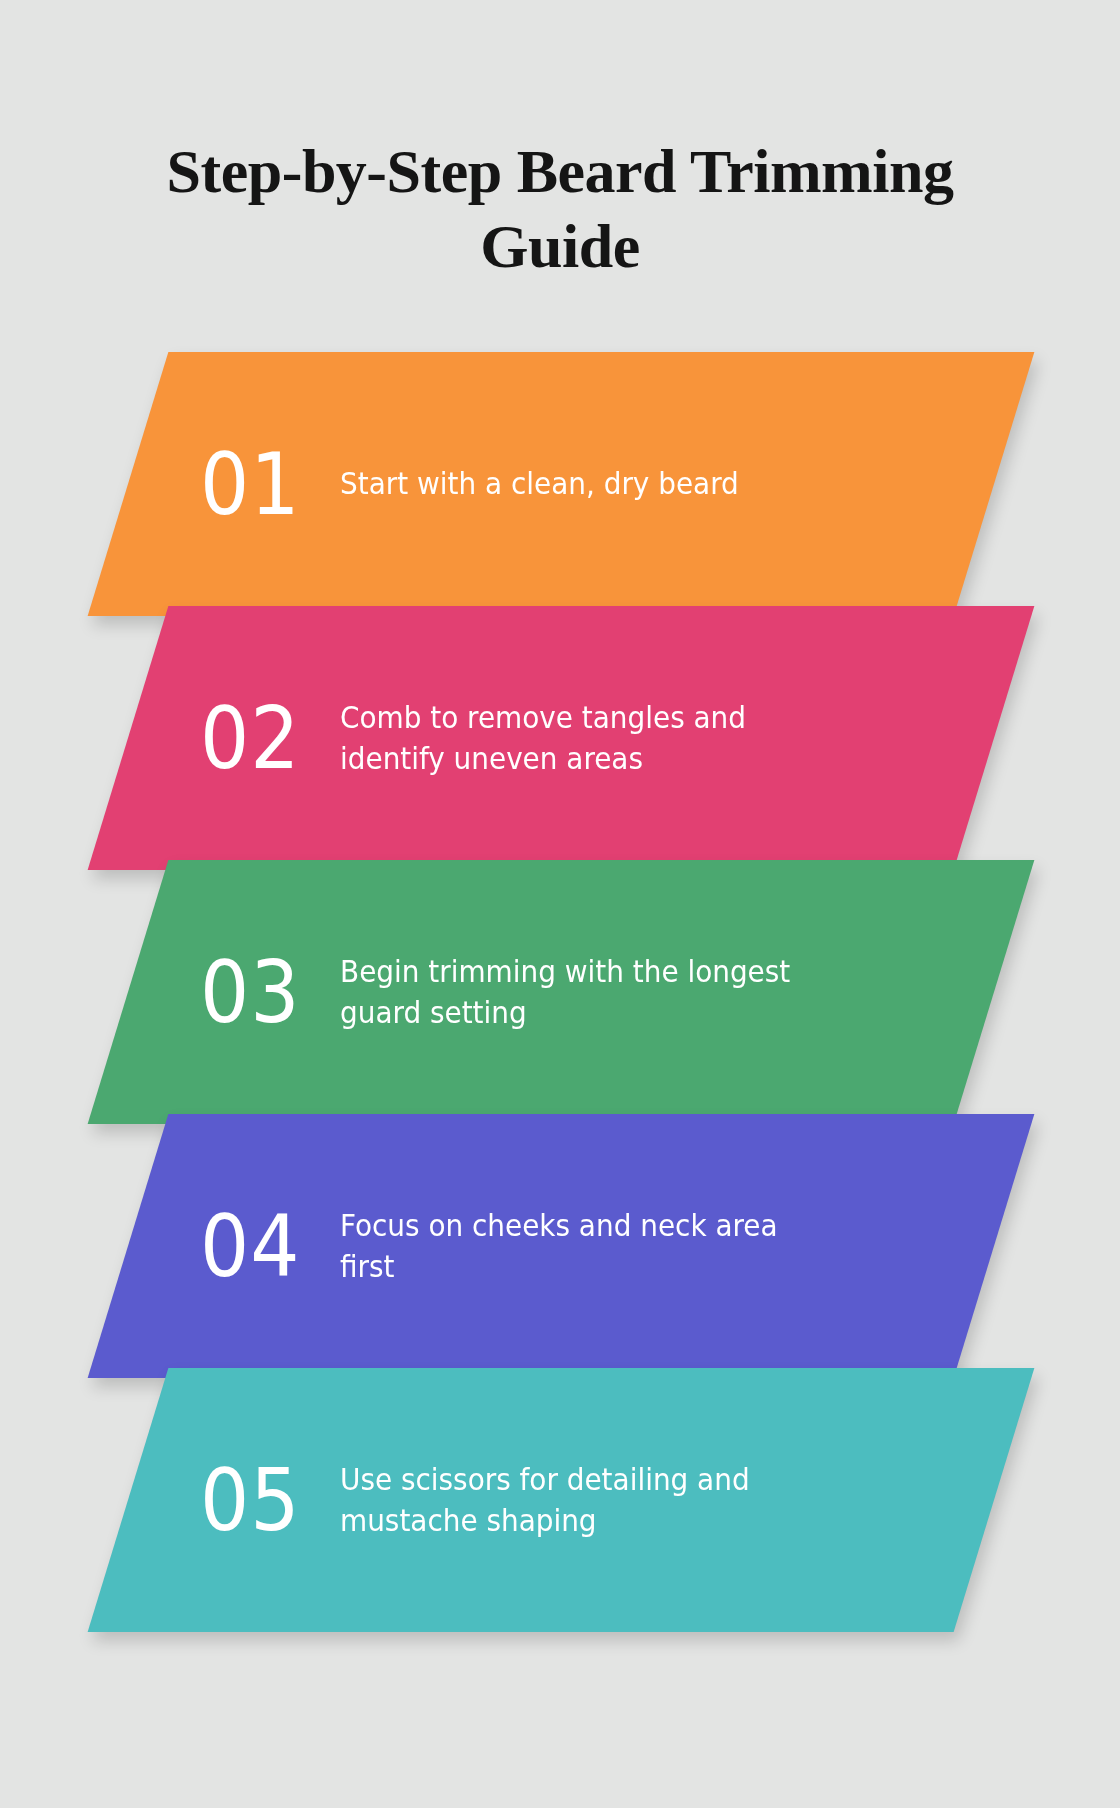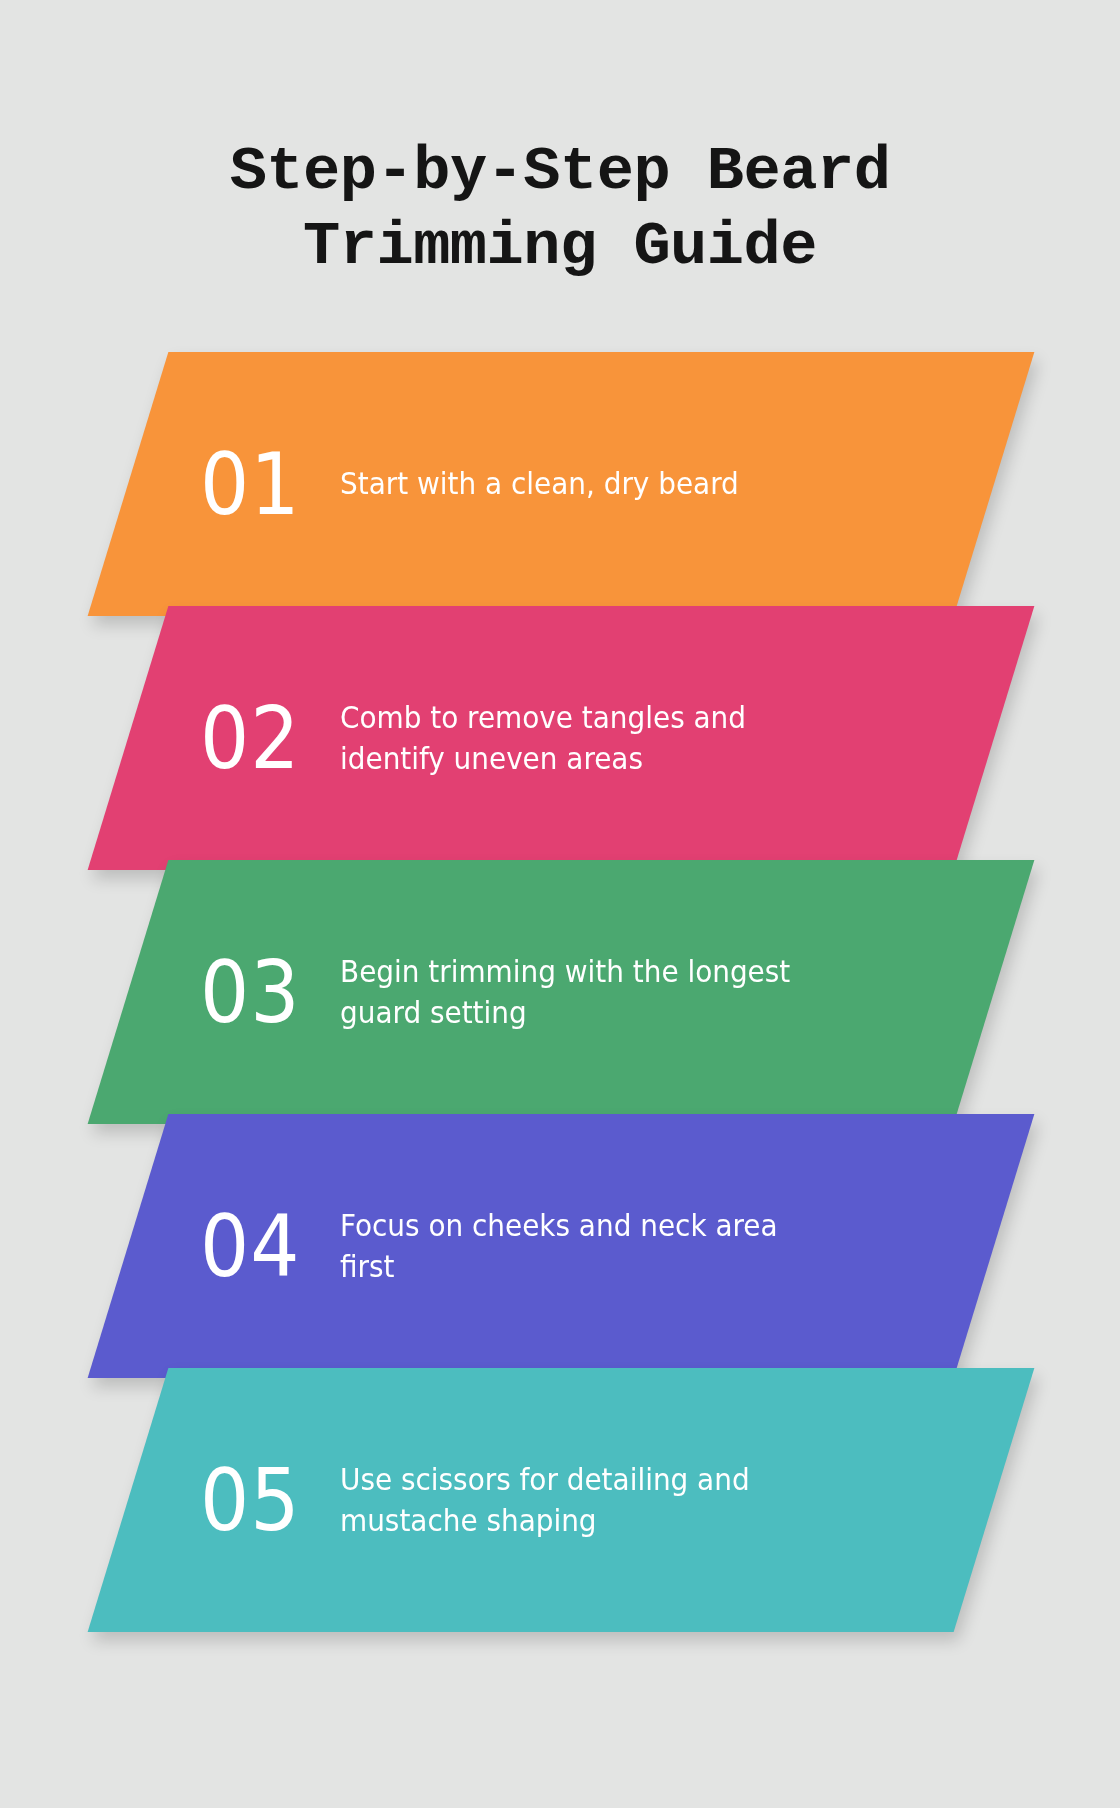--- a/index.html
+++ b/index.html
@@ -16,7 +16,7 @@
     position:absolute;
     top:92px;left:0;width:1120px;
     text-align:center;
-    font-family:Liberation Mono, monospace;
+    font-family:Liberation Serif, serif;
     font-weight:700;
     font-size:62px;
     line-height:1.22;

